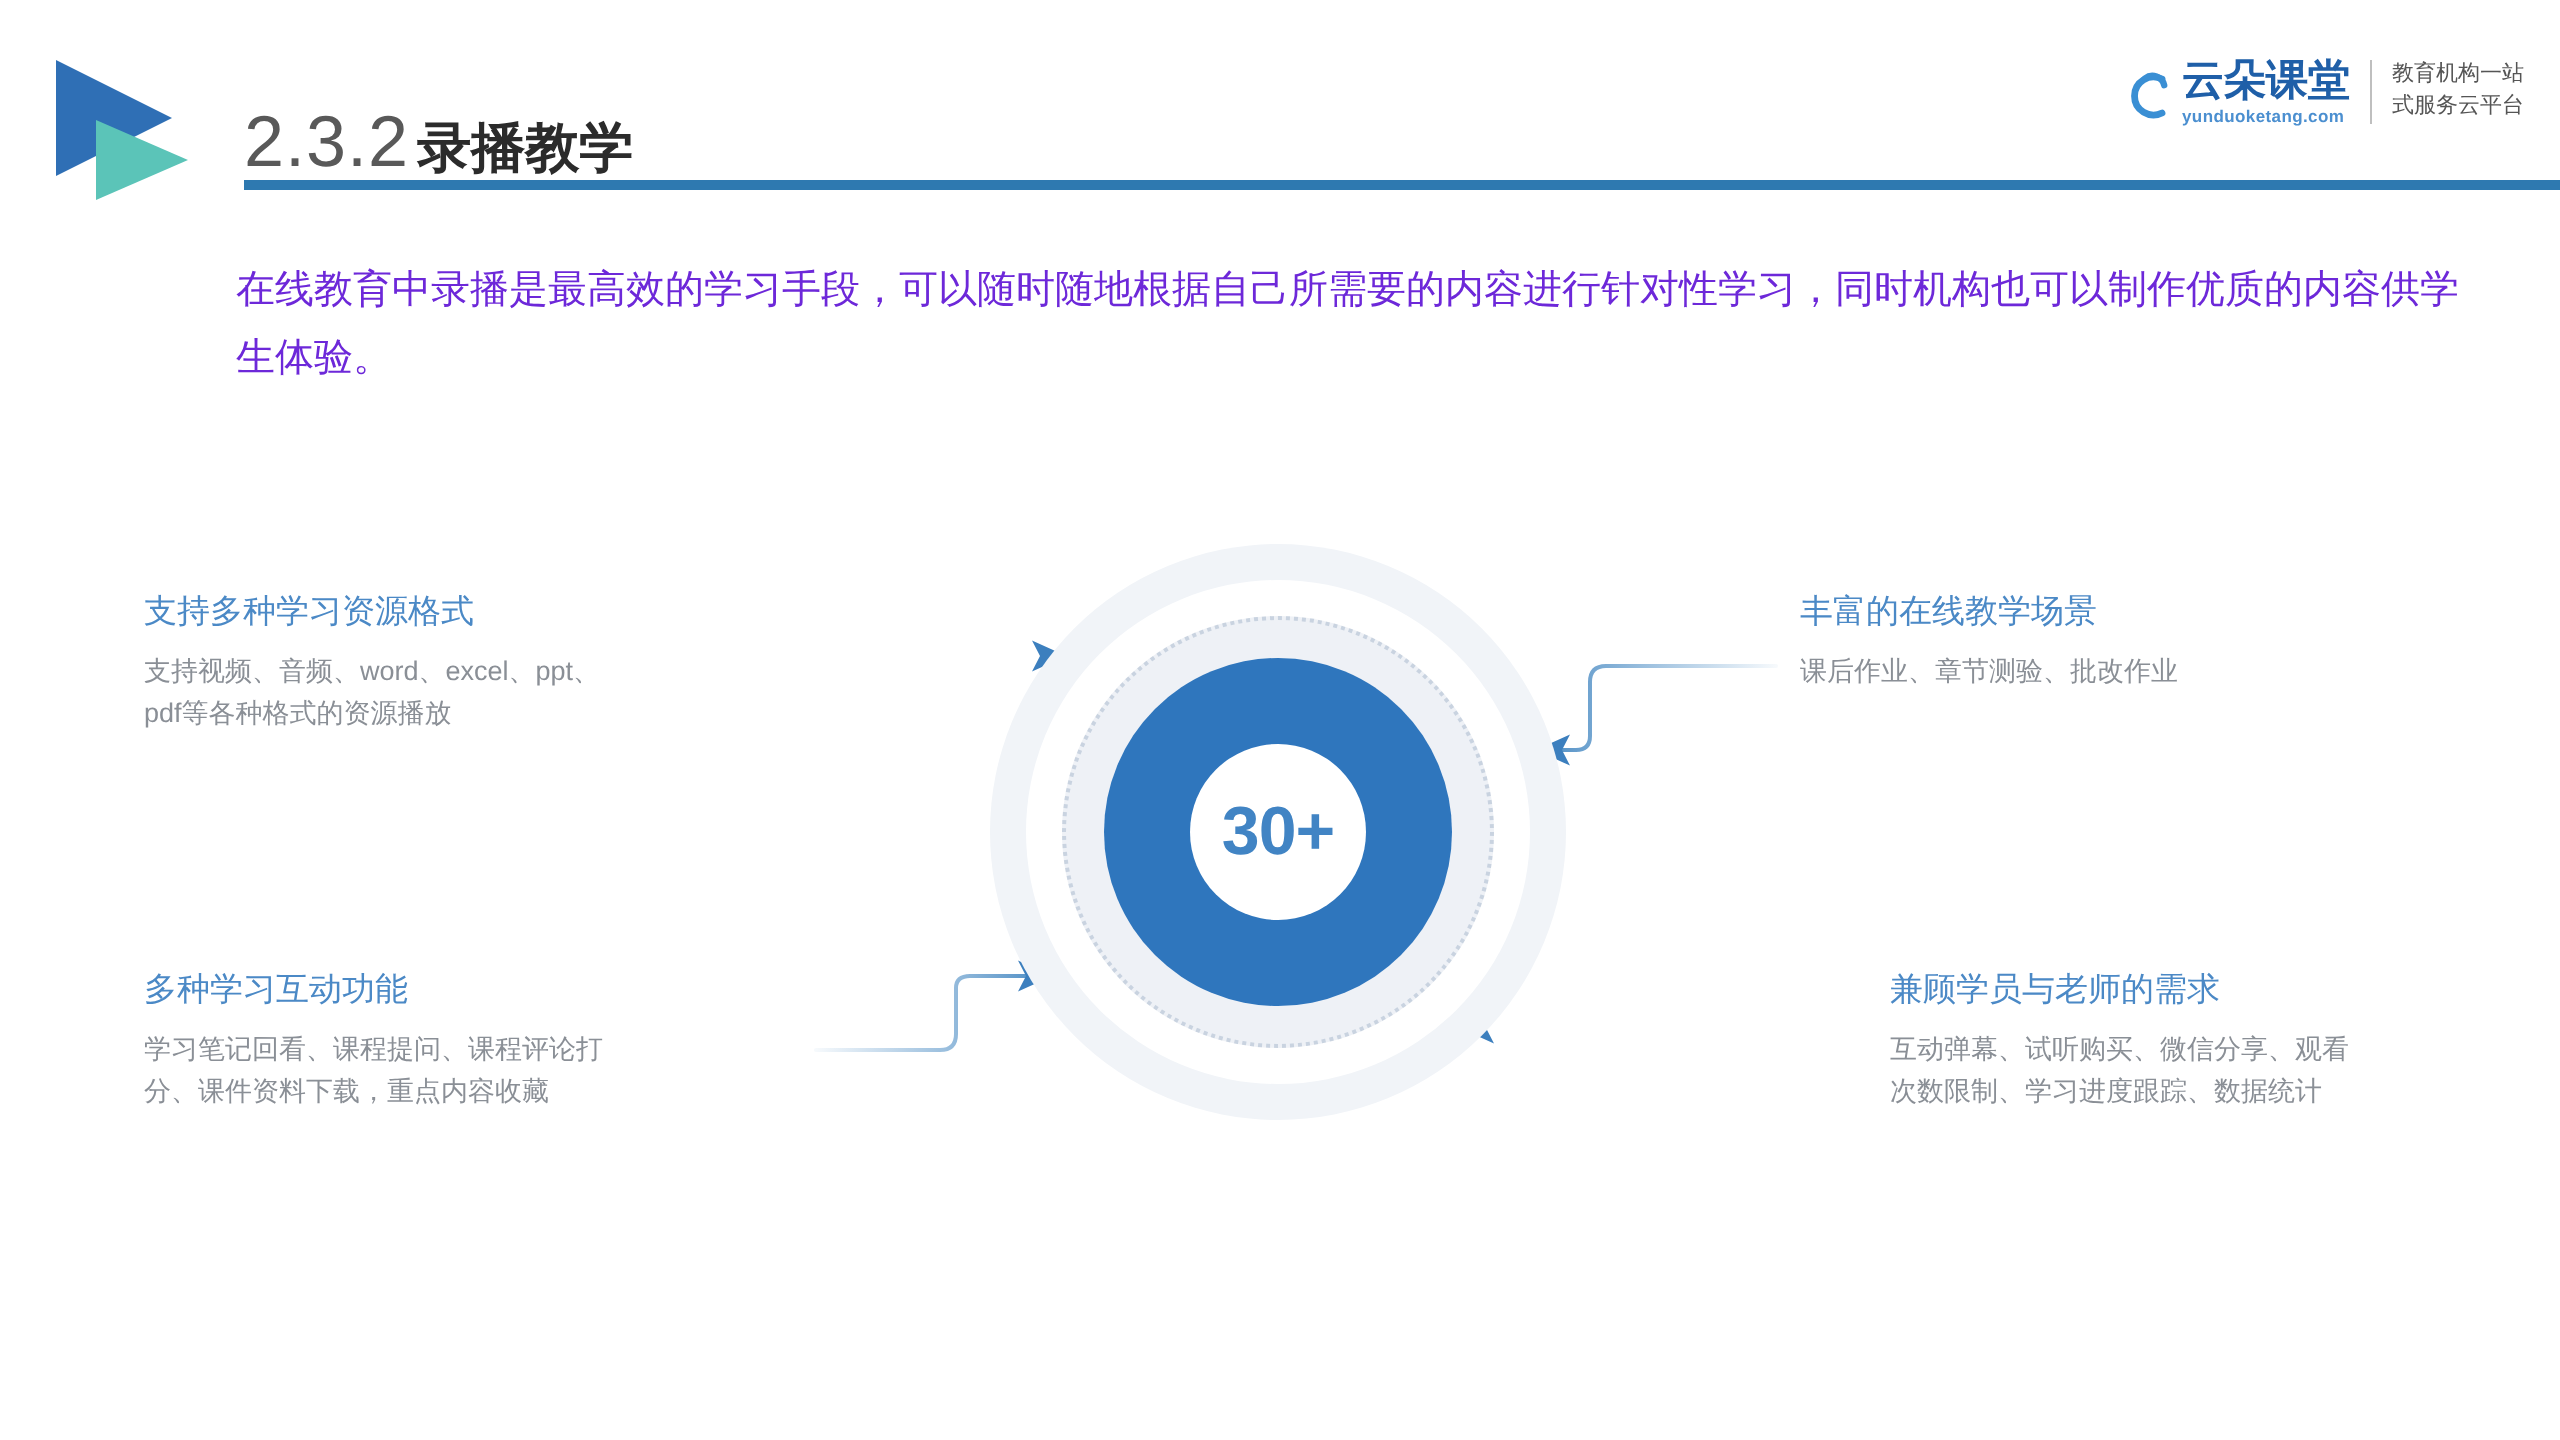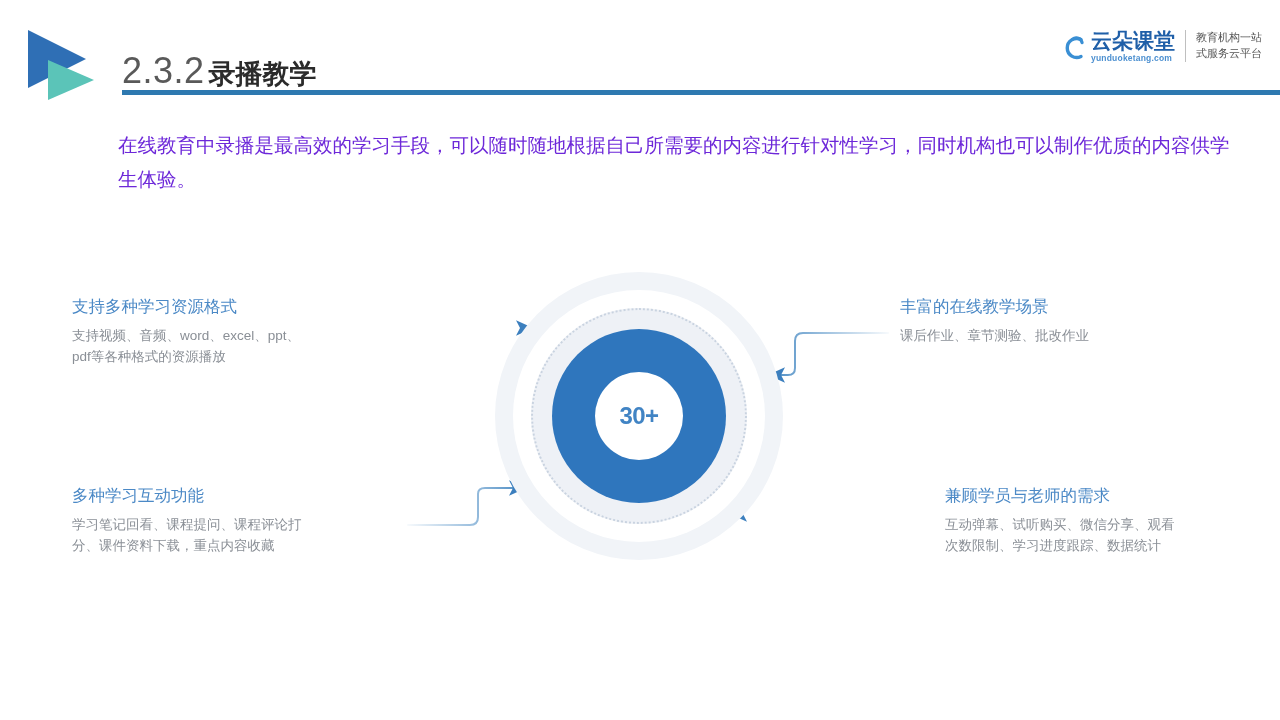--- a/index.html
+++ b/index.html
@@ -74,7 +74,7 @@
     display:flex; align-items:center; justify-content:center;
   }
   #hub-value {
-    font-size:24px; font-weight:bold; color:#4184c4; letter-spacing:-0.5px;
+    font-size:34px; font-weight:bold; color:#4184c4; letter-spacing:-0.5px;
   }
 
   

